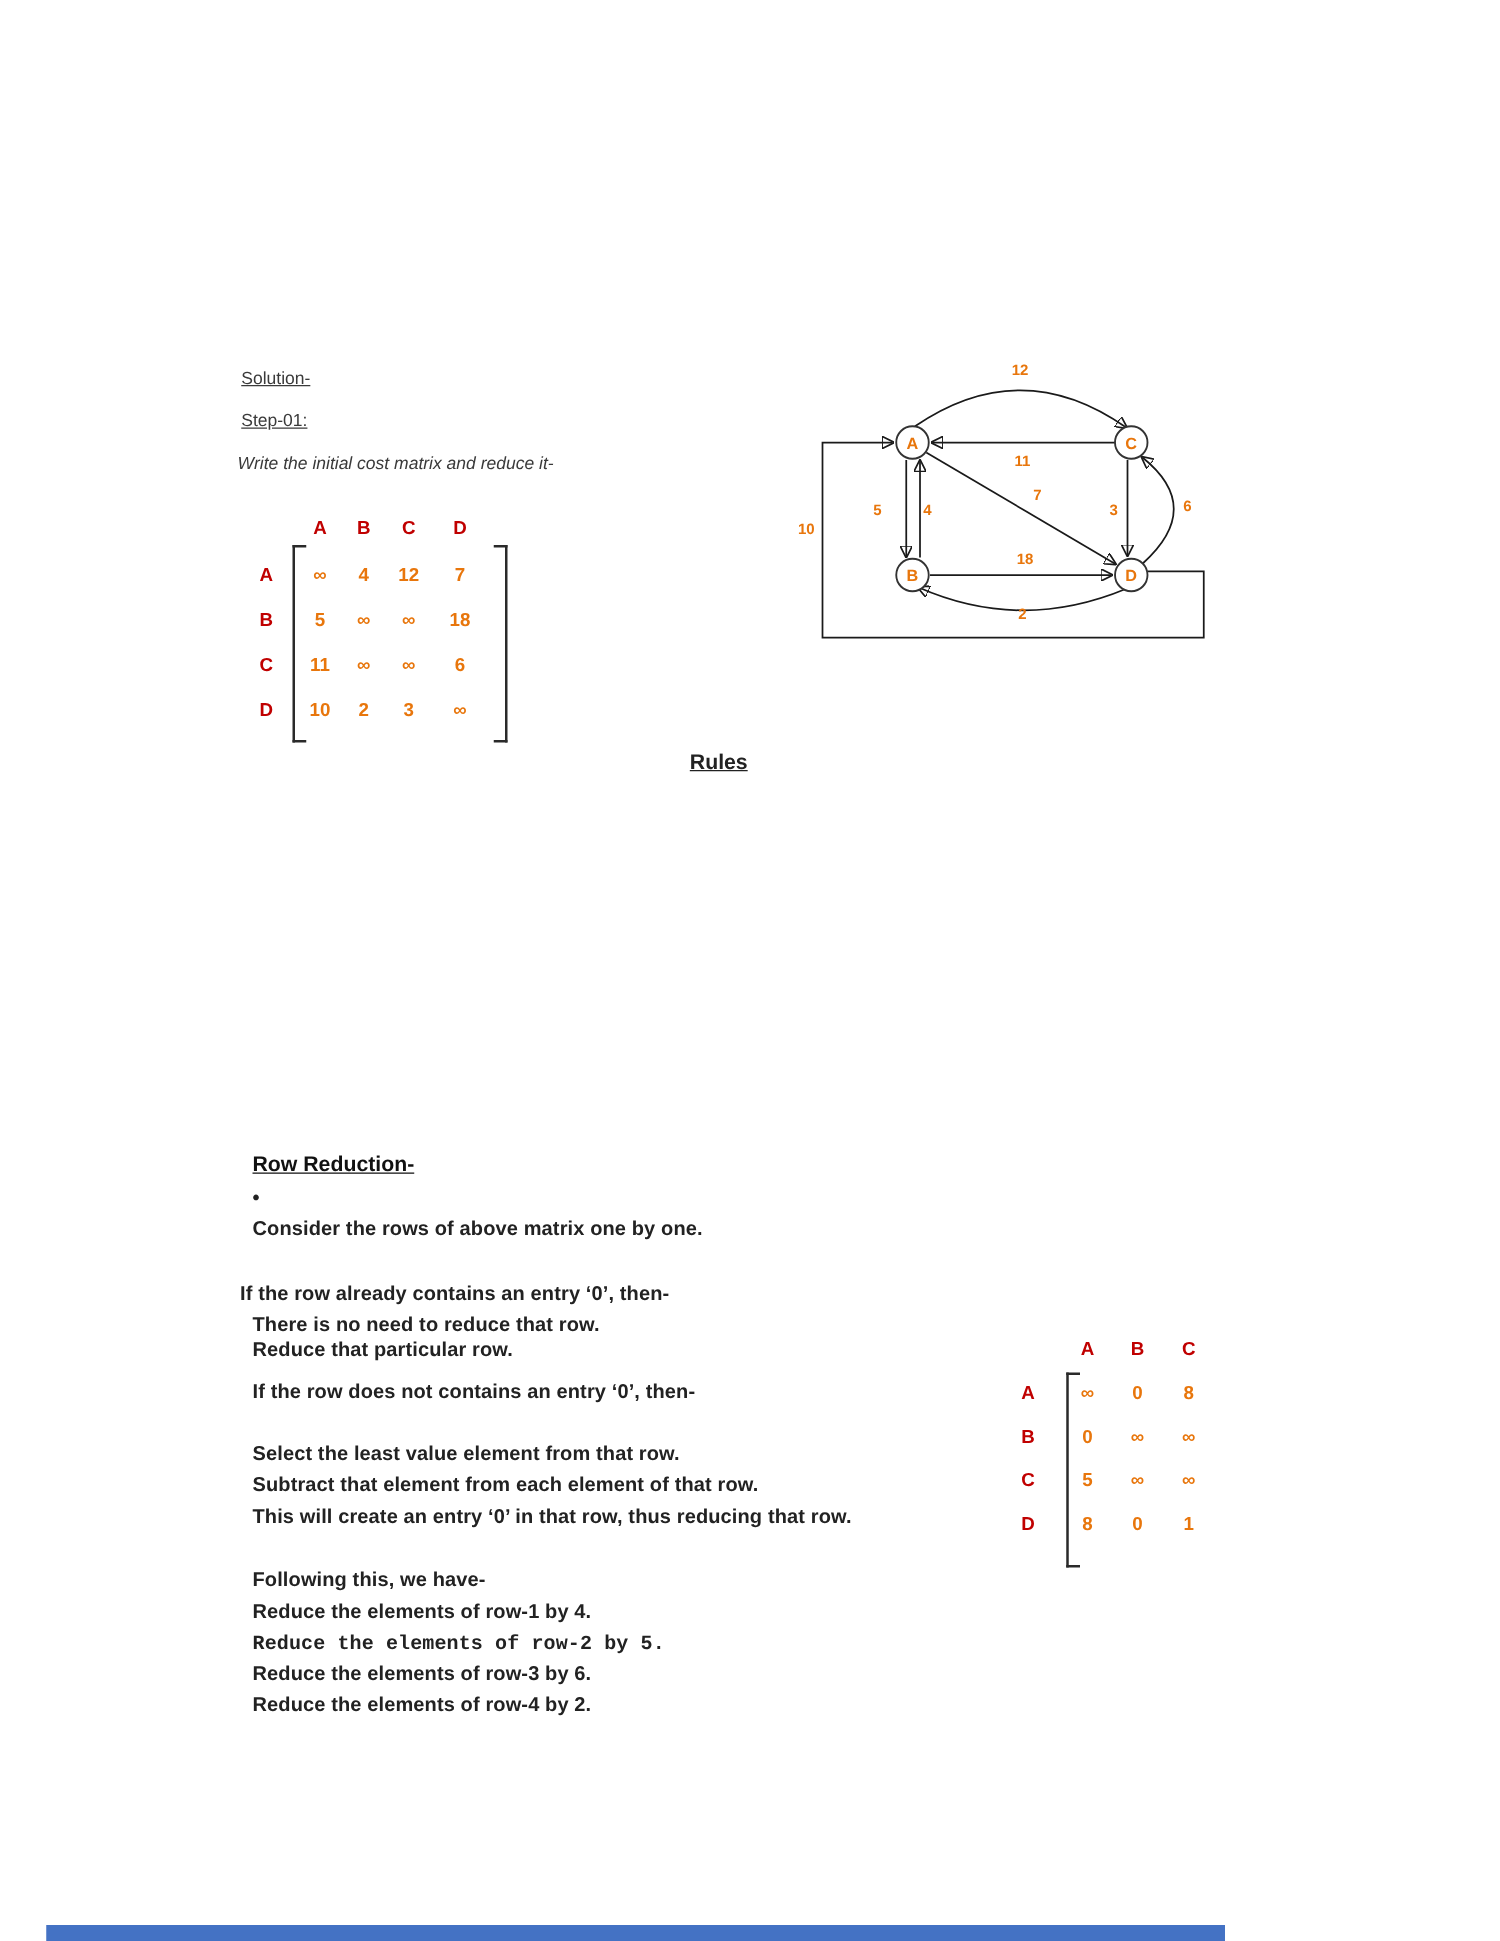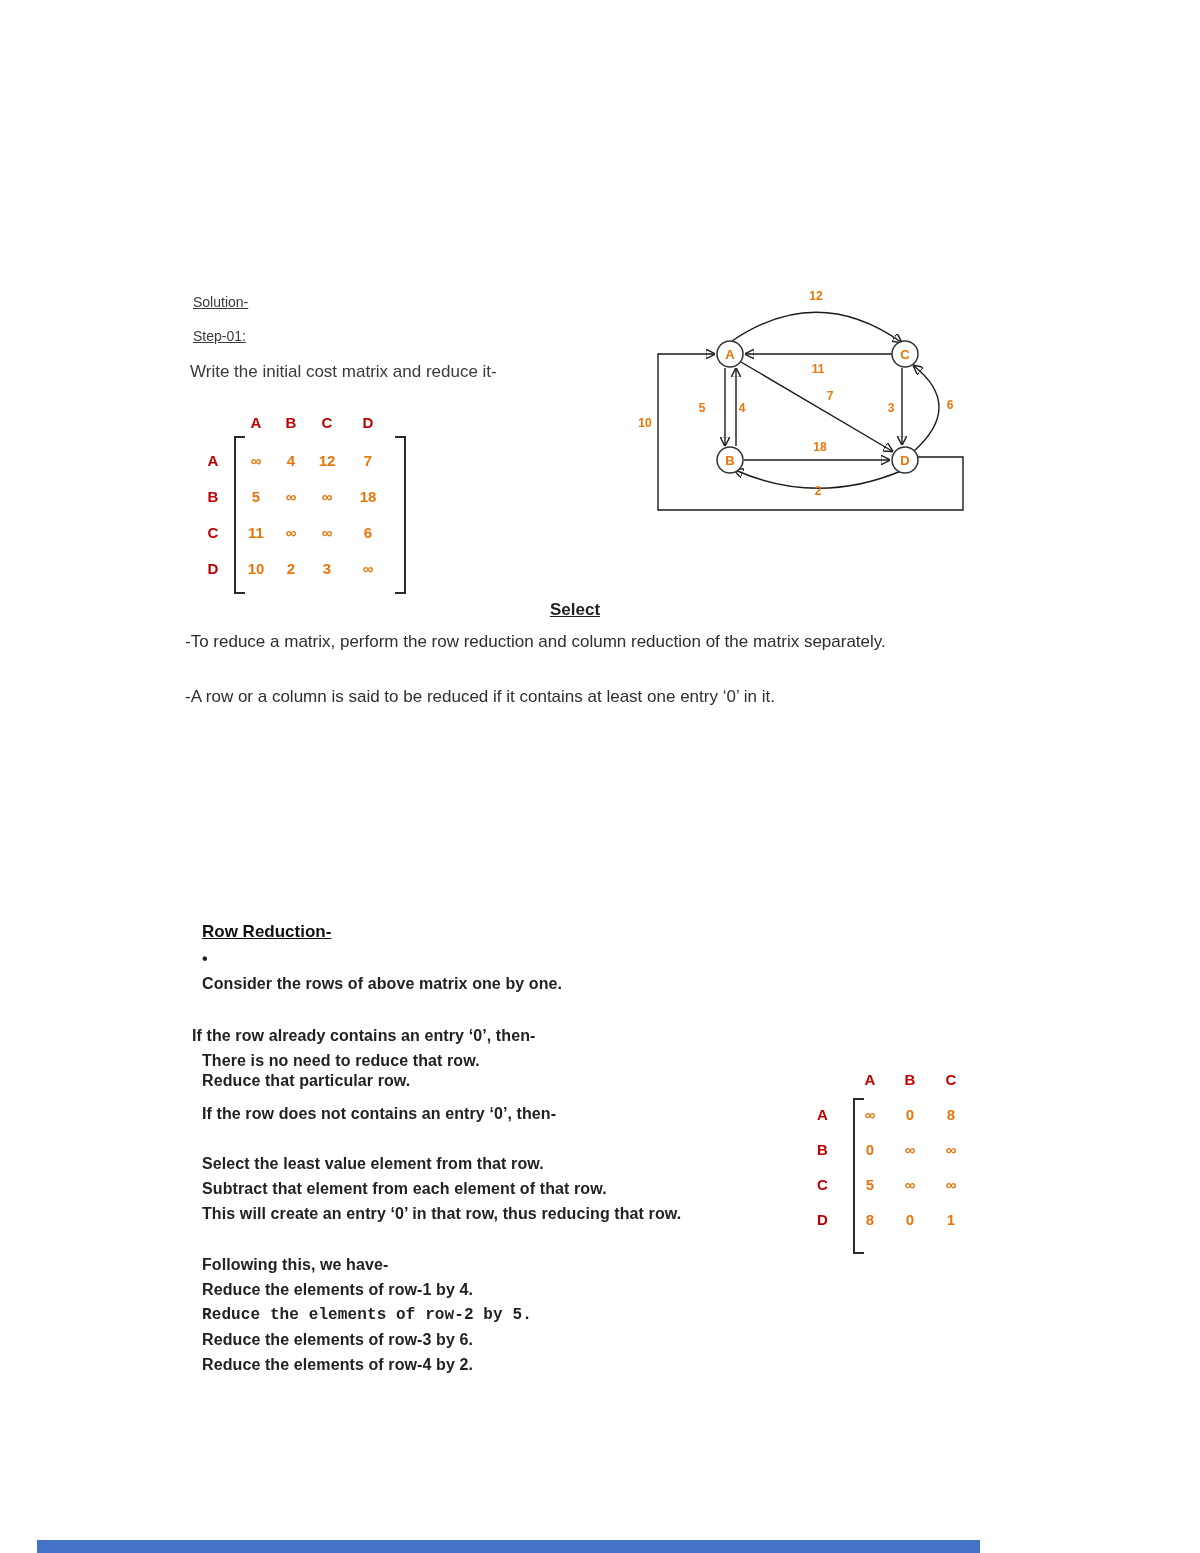--- a/index.html
+++ b/index.html
@@ -19,7 +19,7 @@
     color: #3a3a3a;
     text-decoration: underline;
   }
-  .intro-text { font-size: 17px; color: #3a3a3a; }
+  .intro-text { font-size: 14px; color: #3a3a3a; font-style: italic; }
 
   .rules-title {
     font-size: 17px;

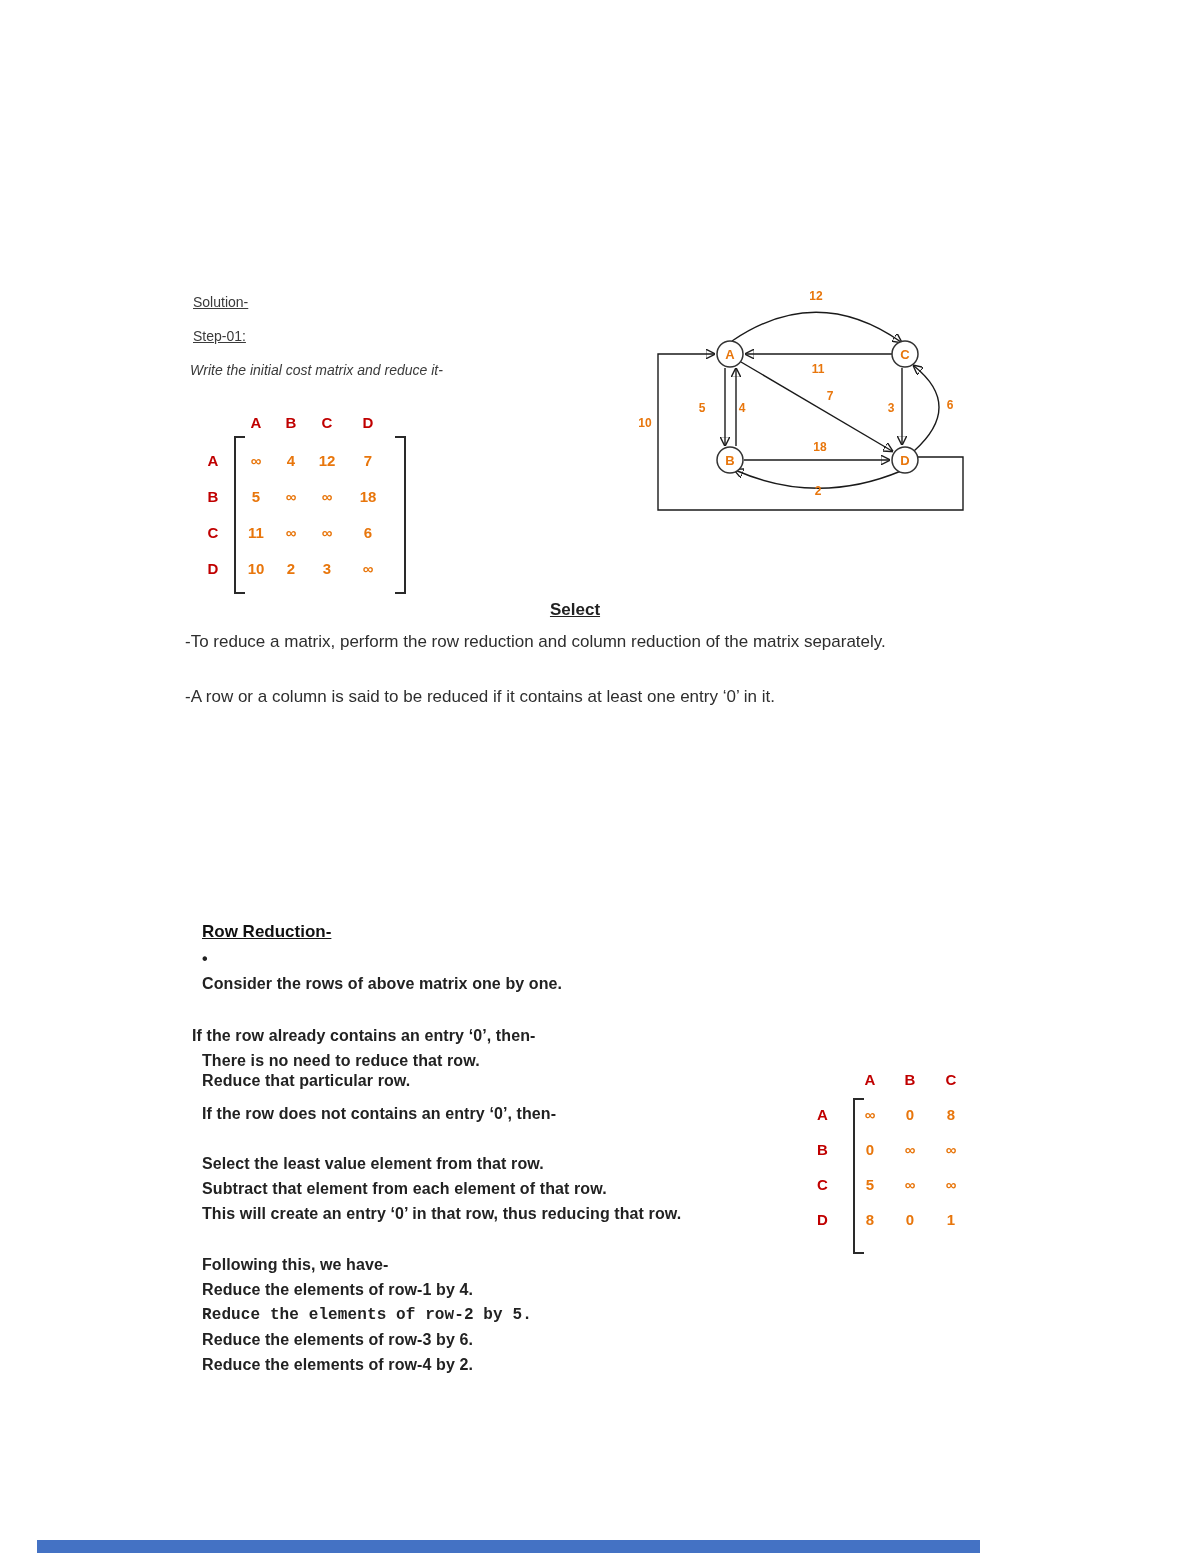--- a/index.html
+++ b/index.html
@@ -155,7 +155,7 @@
     <text class="node-label" x="275" y="187">D</text>
   </svg>
 
-  <div class="abs rules-title" style="left:185px; top:600px; width:780px;">Select</div>
+  <div class="abs rules-title" style="left:185px; top:600px; width:780px;">Rules</div>
   <div class="abs rule-par" style="left:185px; top:628px; width:790px;">-To reduce a matrix, perform the row reduction and column reduction of the matrix separately.</div>
   <div class="abs rule-par" style="left:185px; top:683px; width:790px;">-A row or a column is said to be reduced if it contains at least one entry ‘0’ in it.</div>
 

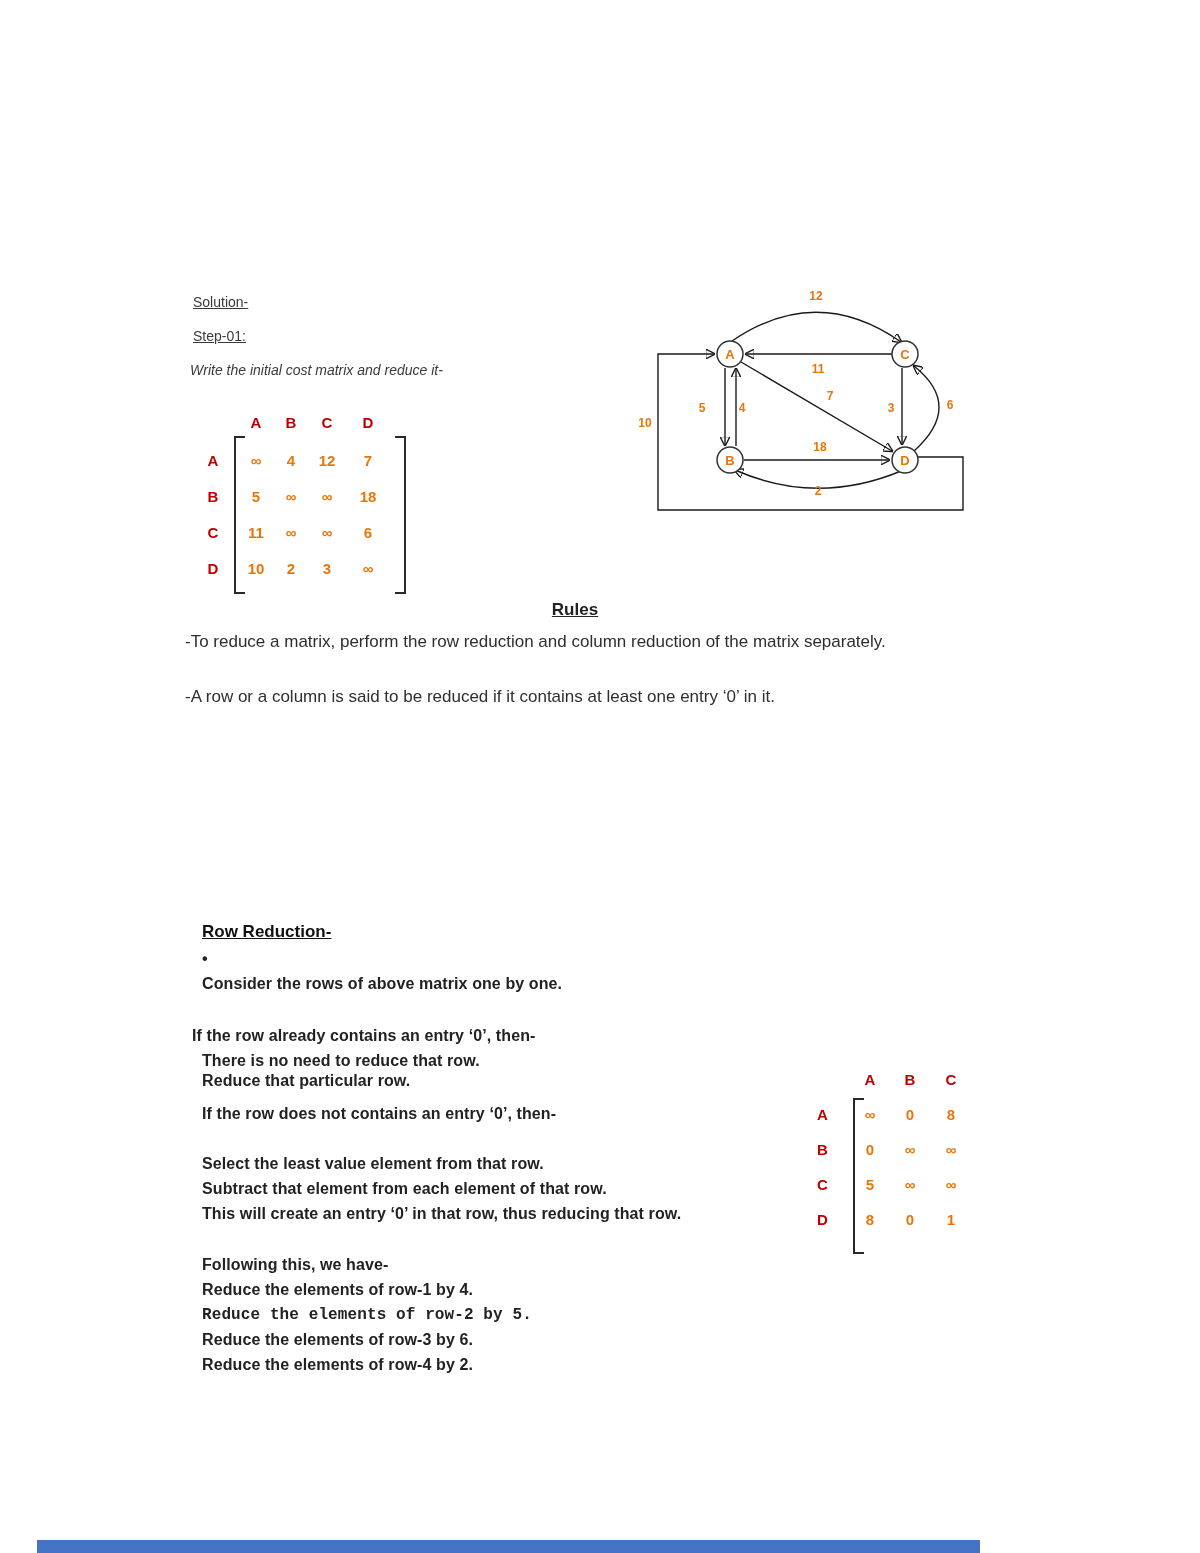--- a/index.html
+++ b/index.html
@@ -156,7 +156,6 @@
   </svg>
 
   <div class="abs rules-title" style="left:185px; top:600px; width:780px;">Rules</div>
-  <div class="abs rule-par" style="left:185px; top:628px; width:790px;">-To reduce a matrix, perform the row reduction and column reduction of the matrix separately.</div>
   <div class="abs rule-par" style="left:185px; top:683px; width:790px;">-A row or a column is said to be reduced if it contains at least one entry ‘0’ in it.</div>
 
   <div class="abs sec2-title" style="left:202px; top:922px;">Row Reduction-</div>

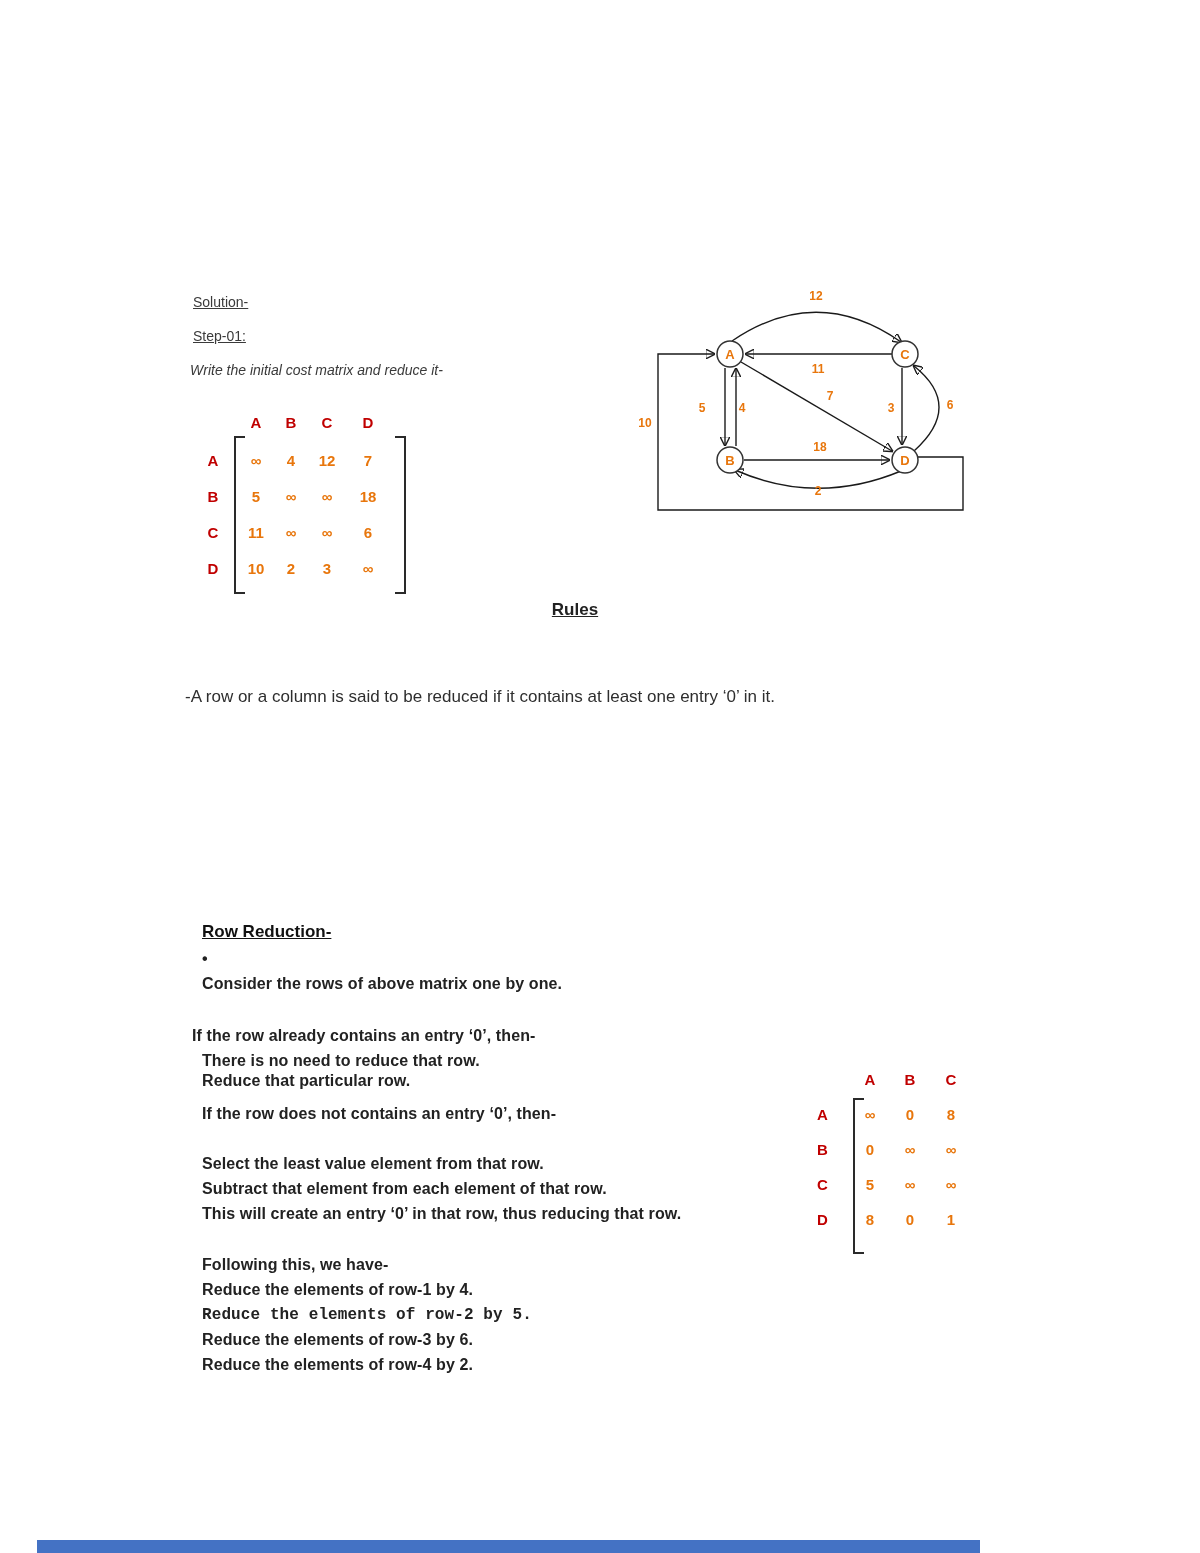--- a/index.html
+++ b/index.html
@@ -156,7 +156,6 @@
   </svg>
 
   <div class="abs rules-title" style="left:185px; top:600px; width:780px;">Rules</div>
-  <div class="abs rule-par" style="left:185px; top:683px; width:790px;">-A row or a column is said to be reduced if it contains at least one entry ‘0’ in it.</div>
 
   <div class="abs sec2-title" style="left:202px; top:922px;">Row Reduction-</div>
   <div class="abs sec2" style="left:202px; top:950px;">•</div>

